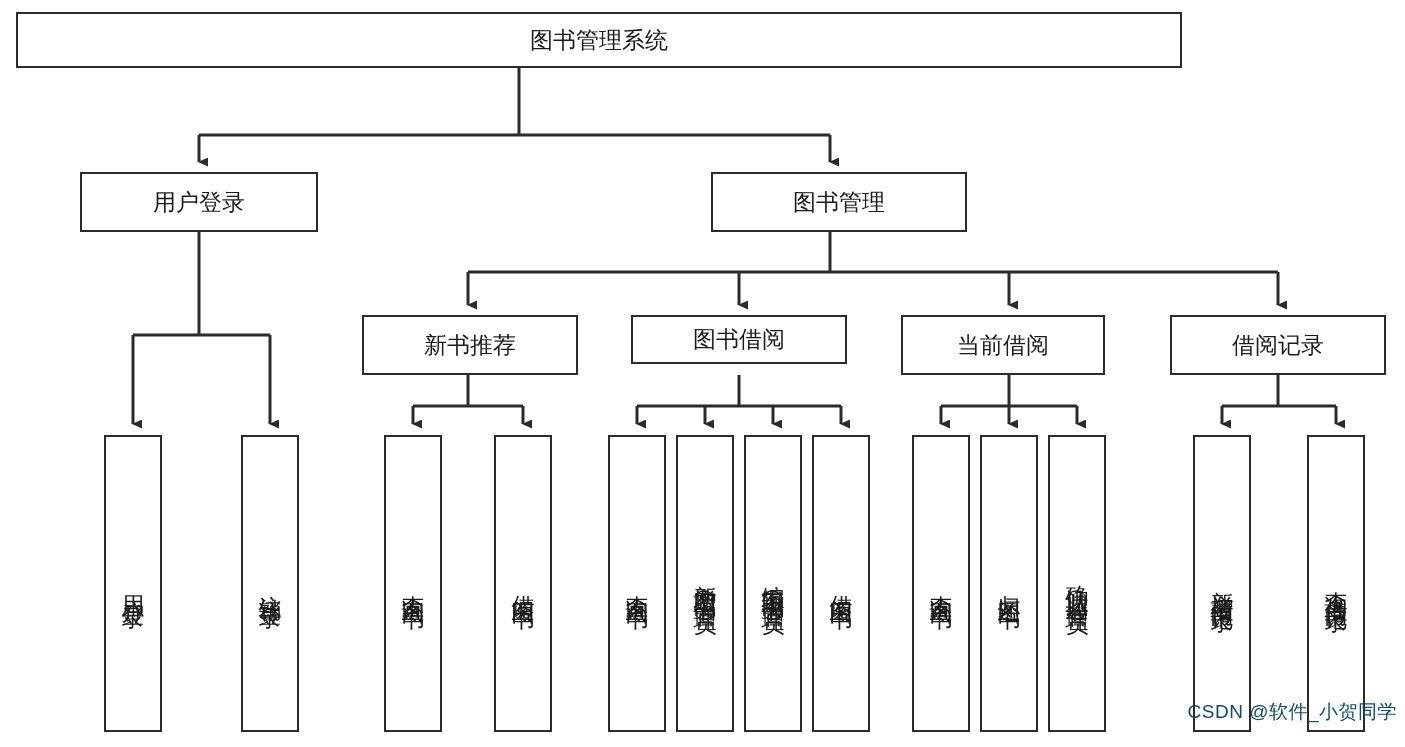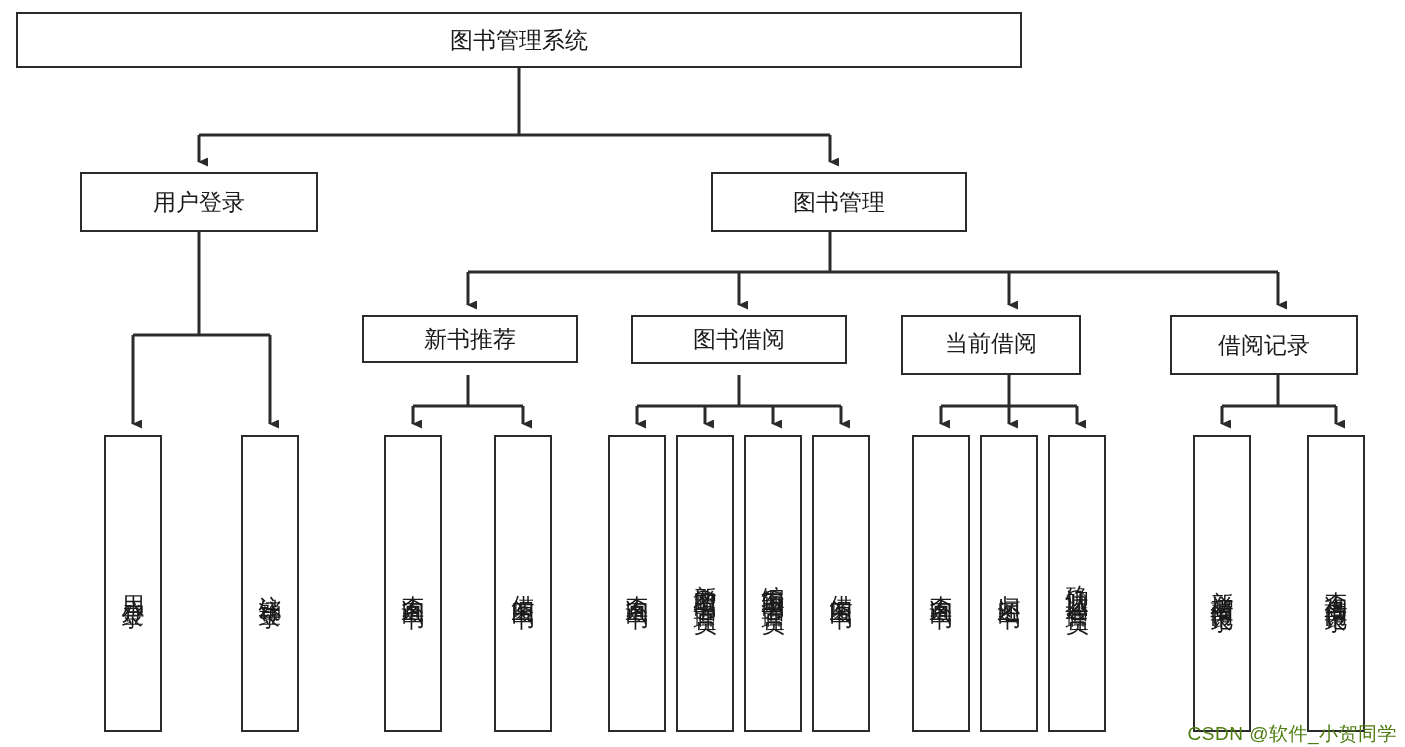--- a/index.html
+++ b/index.html
@@ -127,7 +127,7 @@
     </g>
   </svg>
 
-  <div class="node root" style="left:16px; top:12px; width:1006px; height:56px;">
+  <div class="node root" style="left:16px; top:12px; width:1166px; height:56px;">
     <span class="label">图书管理系统</span>
   </div>
 

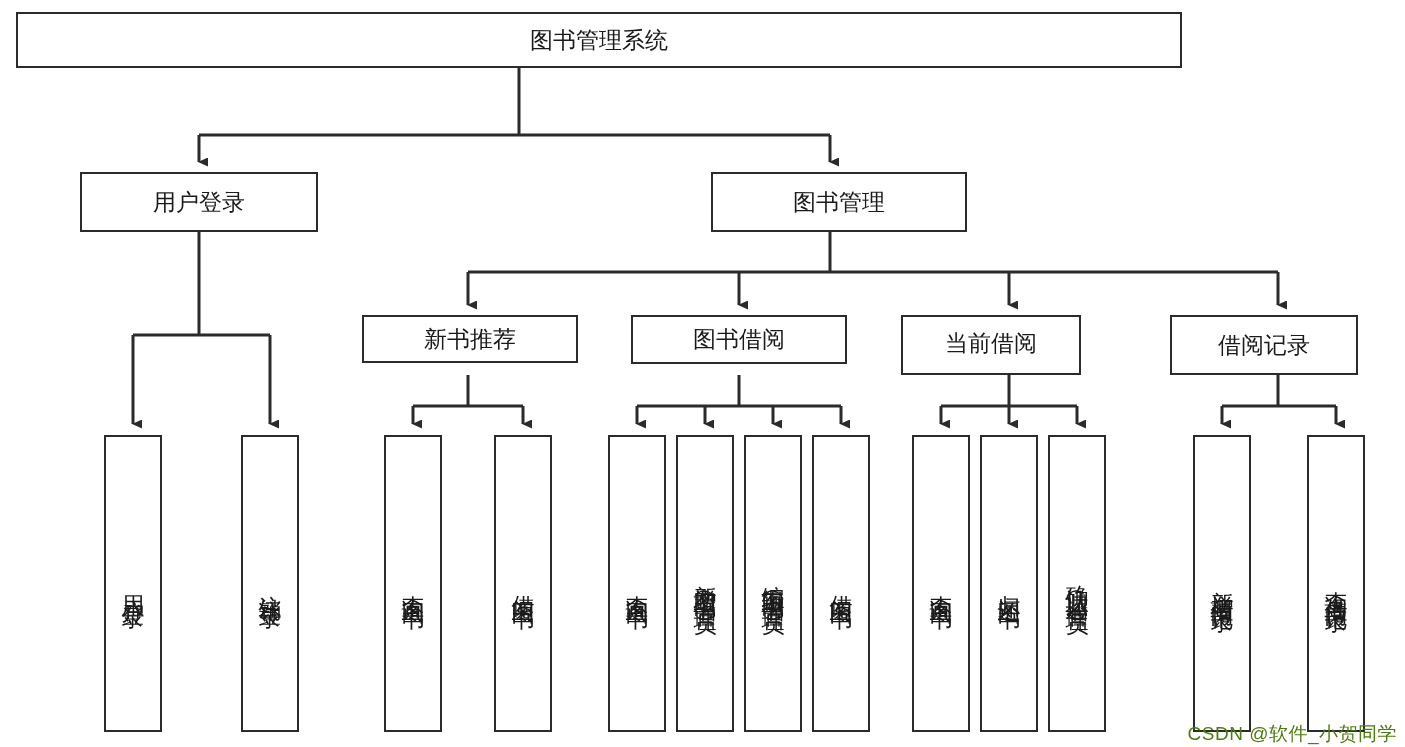--- a/index.html
+++ b/index.html
@@ -138,7 +138,7 @@
     <span class="label">图书管理</span>
   </div>
 
-  <div class="node horiz" style="left:362px; top:315px; width:216px; height:48px;">
+  <div class="node horiz" style="left:362px; top:315px; width:216px; height:60px;">
     <span class="label">新书推荐</span>
   </div>
   <div class="node horiz" style="left:631px; top:315px; width:216px; height:49px;">

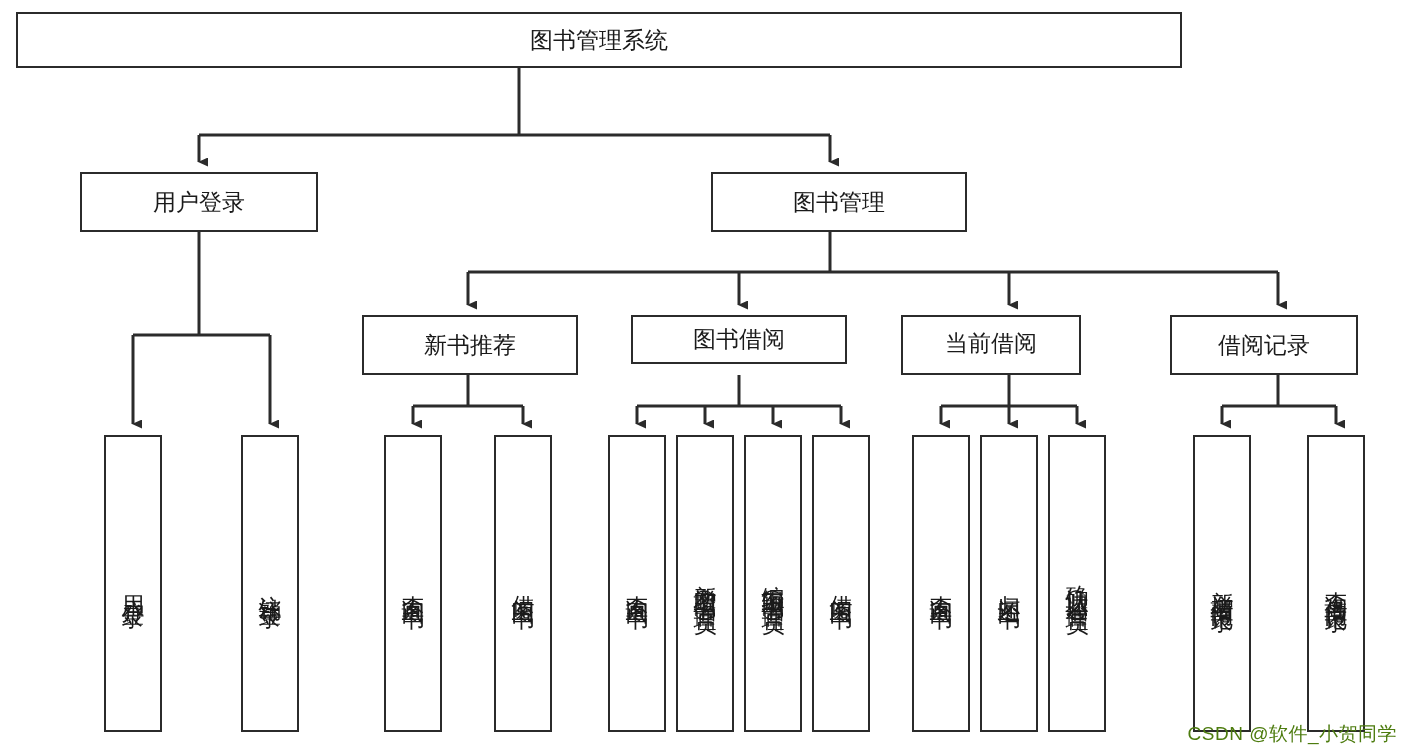--- a/index.html
+++ b/index.html
@@ -144,7 +144,7 @@
   <div class="node horiz" style="left:631px; top:315px; width:216px; height:49px;">
     <span class="label">图书借阅</span>
   </div>
-  <div class="node horiz" style="left:901px; top:315px; width:180px; height:60px;font-family:Liberation Mono, monospace;">
+  <div class="node horiz" style="left:901px; top:315px; width:204px; height:60px;">
     <span class="label">当前借阅</span>
   </div>
   <div class="node horiz" style="left:1170px; top:315px; width:188px; height:60px;">

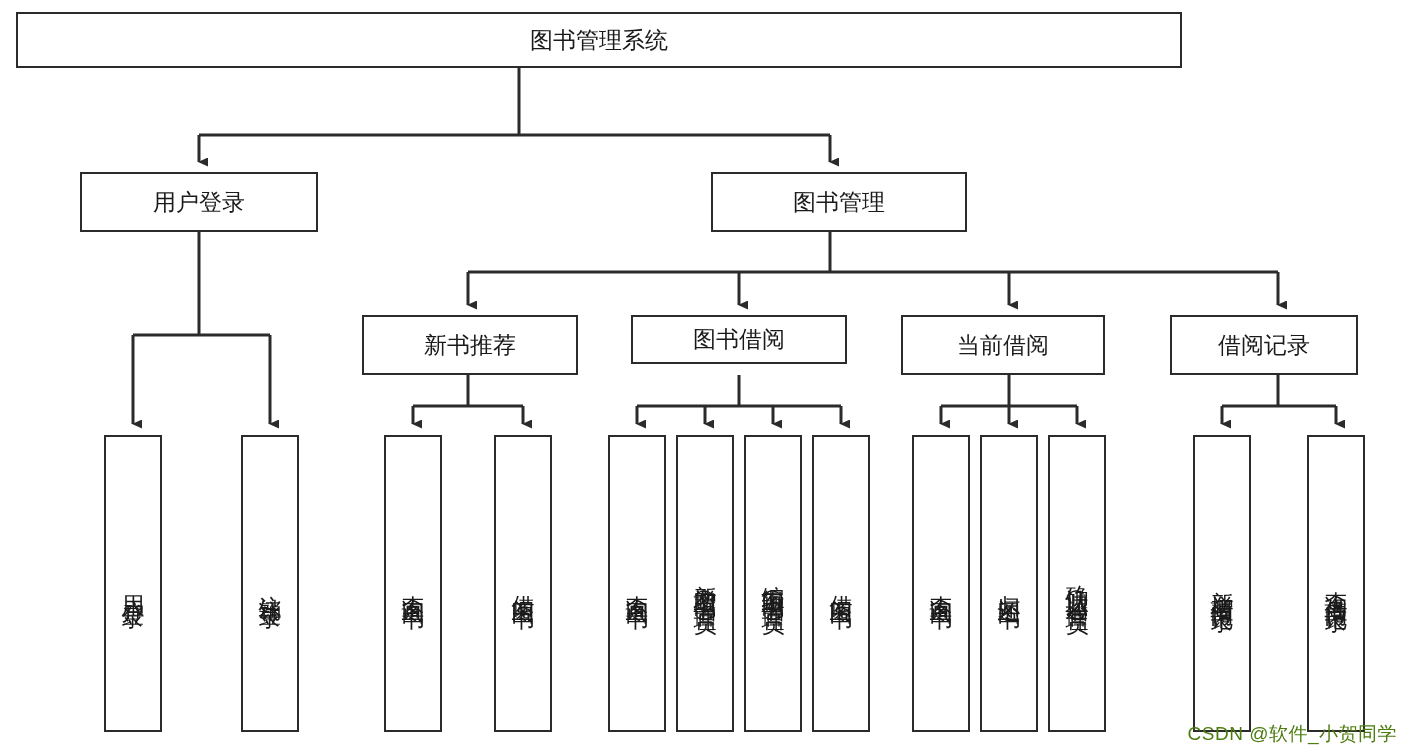--- a/index.html
+++ b/index.html
@@ -147,7 +147,7 @@
   <div class="node horiz" style="left:901px; top:315px; width:204px; height:60px;">
     <span class="label">当前借阅</span>
   </div>
-  <div class="node horiz" style="left:1170px; top:315px; width:188px; height:60px;">
+  <div class="node horiz" style="left:1170px; top:315px; width:216px; height:60px;">
     <span class="label">借阅记录</span>
   </div>
 

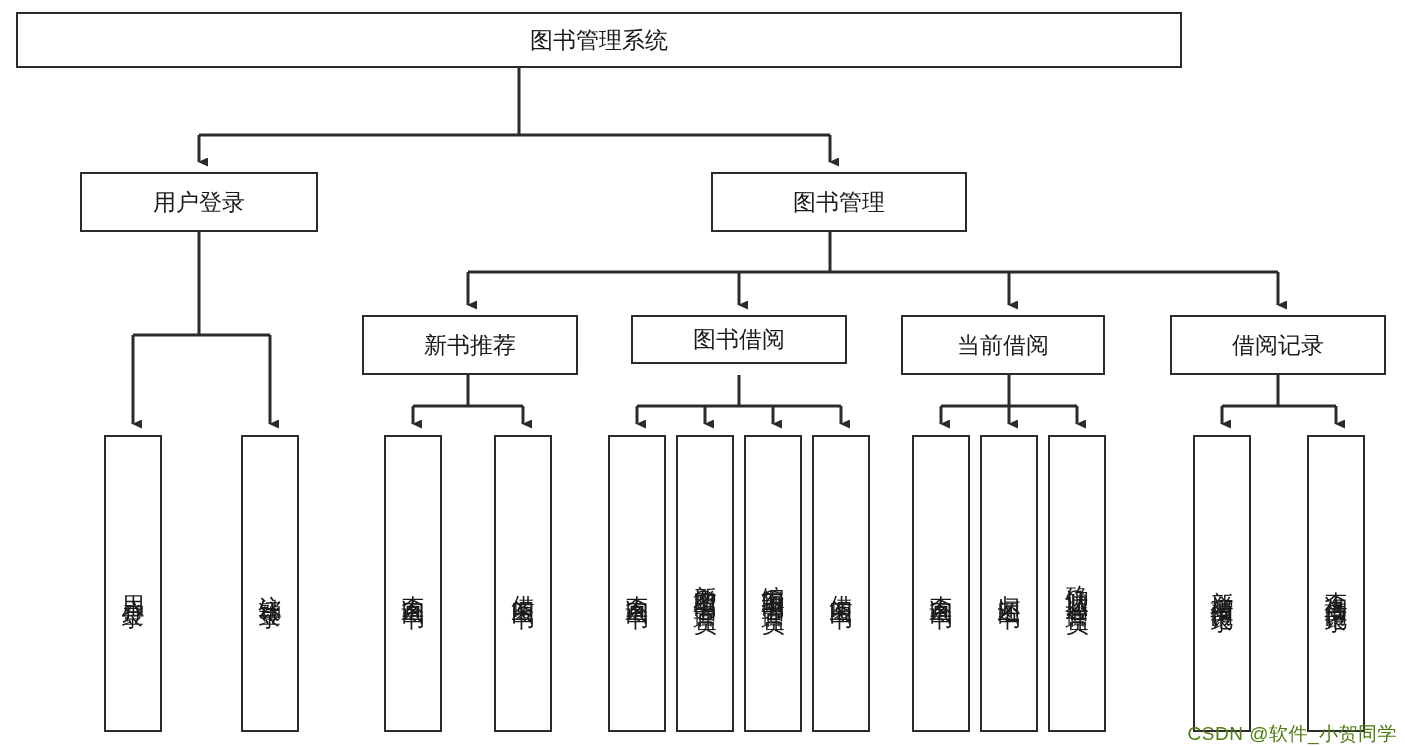--- a/index.html
+++ b/index.html
@@ -64,9 +64,9 @@
   #watermark {
     position: absolute;
     right: 8px;
-    bottom: 0;
+    bottom: 22px;
     font-size: 19px;
-    color: #4d7c0f;
+    color: #0c4a6e;
     letter-spacing: 0.5px;
     white-space: nowrap;
   }

